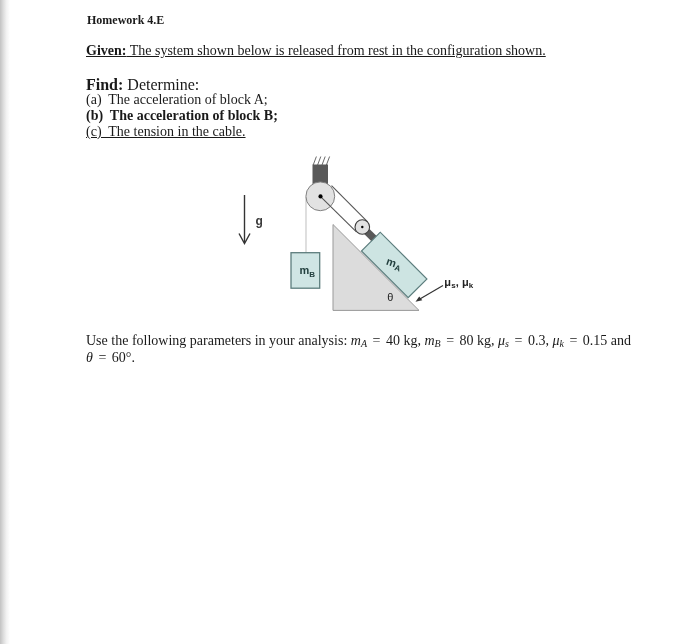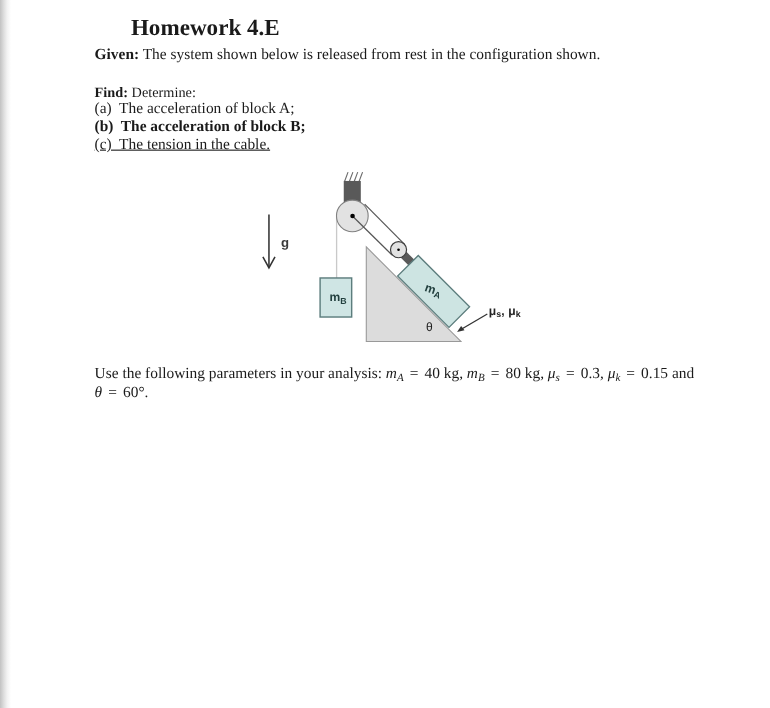--- a/index.html
+++ b/index.html
@@ -14,7 +14,7 @@
 
 <div class="abs" style="left:0;top:0;width:10px;height:644px;background:linear-gradient(to right,#c2c2c2 0%,#dedede 35%,#f2f2f2 65%,#ffffff 100%);"></div>
 
-<div class="abs" style="left:87px;top:13px;font-size:21px;font-weight:bold;margin-left:32px;">Homework 4.E</div>
+<div class="abs" style="left:87px;top:13px;font-size:12px;font-weight:bold;">Homework 4.E</div>
 
 <div class="abs" style="left:86px;top:43px;font-size:14px;"><b>Given:</b> The system shown below is released from rest in the configuration shown.</div>
 

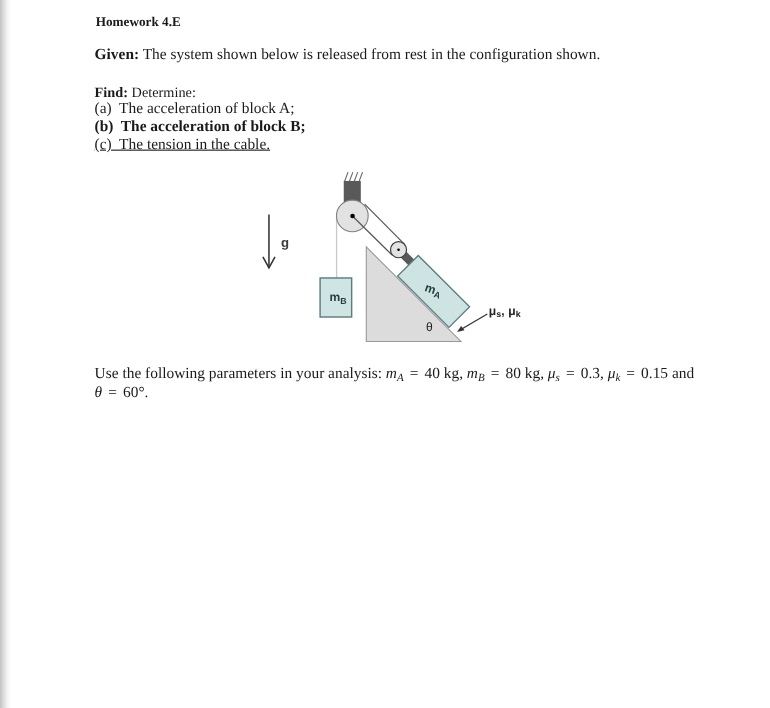--- a/index.html
+++ b/index.html
@@ -16,7 +16,7 @@
 
 <div class="abs" style="left:87px;top:13px;font-size:12px;font-weight:bold;">Homework 4.E</div>
 
-<div class="abs" style="left:86px;top:43px;font-size:14px;"><b>Given:</b> The system shown below is released from rest in the configuration shown.</div>
+<div class="abs" style="left:86px;top:43px;font-size:14px;text-decoration:underline;"><b>Given:</b> The system shown below is released from rest in the configuration shown.</div>
 
 <div class="abs" style="left:86px;top:76px;font-size:13px;"><b>Find:</b> Determine:</div>
 

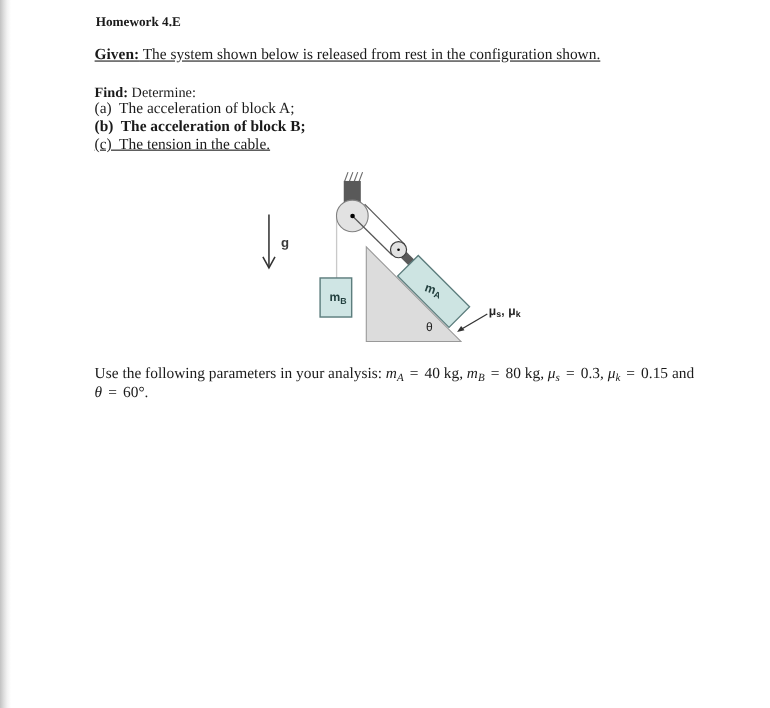--- a/index.html
+++ b/index.html
@@ -18,7 +18,7 @@
 
 <div class="abs" style="left:86px;top:43px;font-size:14px;text-decoration:underline;"><b>Given:</b> The system shown below is released from rest in the configuration shown.</div>
 
-<div class="abs" style="left:86px;top:76px;font-size:13px;"><b>Find:</b> Determine:</div>
+<div class="abs" style="left:86px;top:76px;font-size:16px;"><b>Find:</b> Determine:</div>
 
 <div class="abs" style="left:86px;top:92px;font-size:14px;text-align:center;">(a)&nbsp; The acceleration of block A;</div>
 

